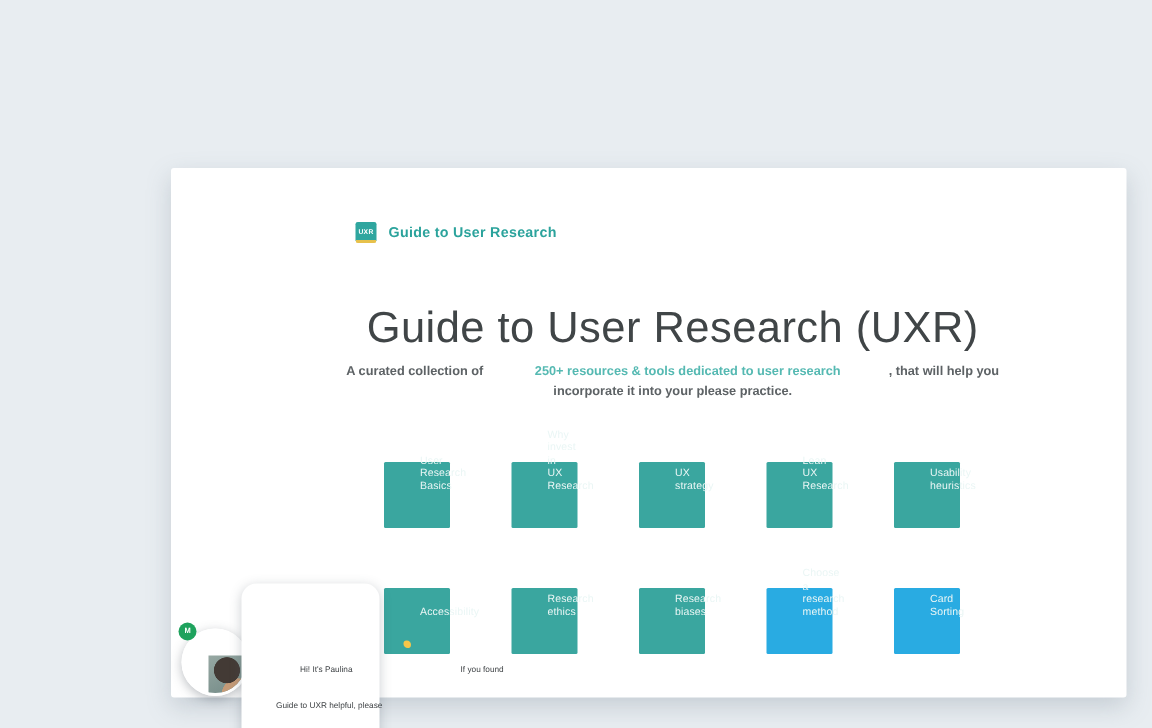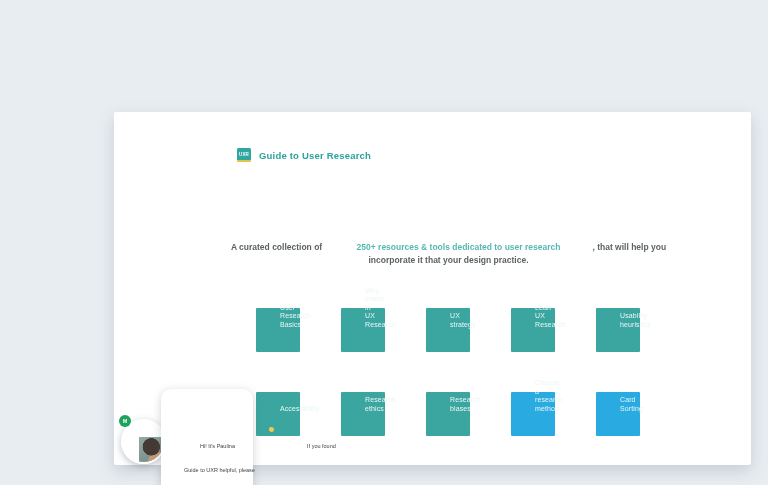--- a/index.html
+++ b/index.html
@@ -183,6 +183,7 @@
   </div>
   <a class="brand">Guide to User Research</a>
 
+  <h1 class="title">Guide to User Research (UXR)</h1>
 
   <p class="subtitle"><span>A curated collection of </span><a class="link">250+ resources &amp; tools dedicated to user research</a><span>, that will help you</span><br><span>incorporate it that your design practice.</span></p>
 

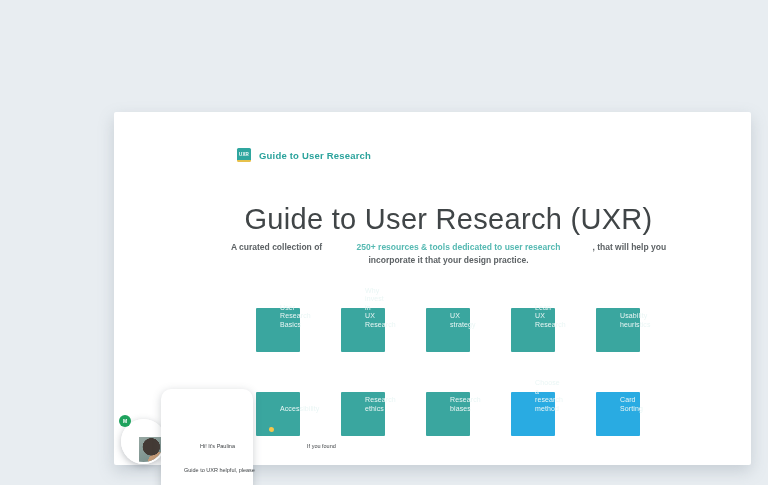--- a/index.html
+++ b/index.html
@@ -185,7 +185,7 @@
 
   <h1 class="title">Guide to User Research (UXR)</h1>
 
-  <p class="subtitle"><span>A curated collection of </span><a class="link">250+ resources &amp; tools dedicated to user research</a><span>, that will help you</span><br><span>incorporate it that your design practice.</span></p>
+  <p class="subtitle"><span>A curated collection of </span><a class="link">250+ resources &amp; tools dedicated to user research</a><span>, that will help you</span><br><span>incorporate it into your please practice.</span></p>
 
   <div class="grid">
 

